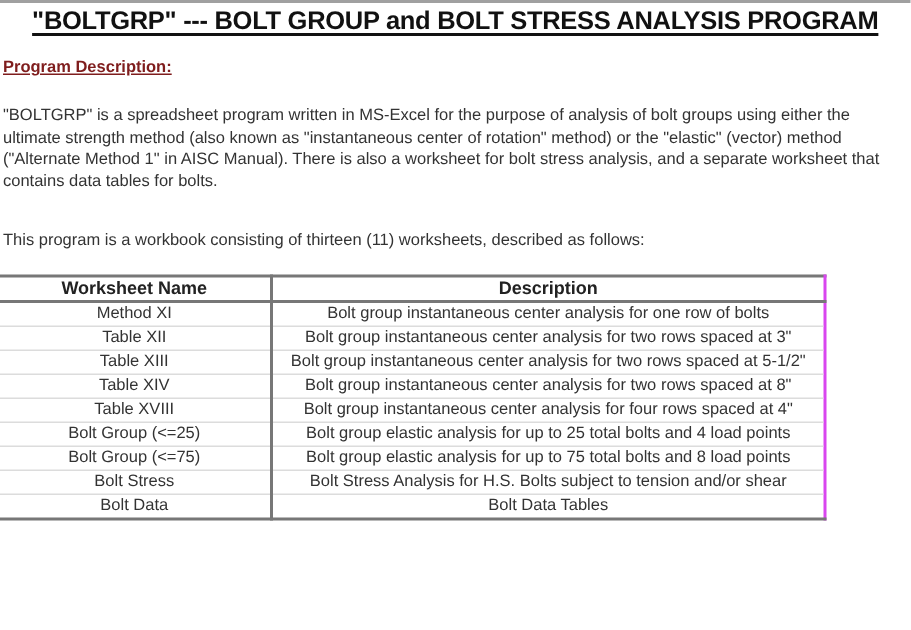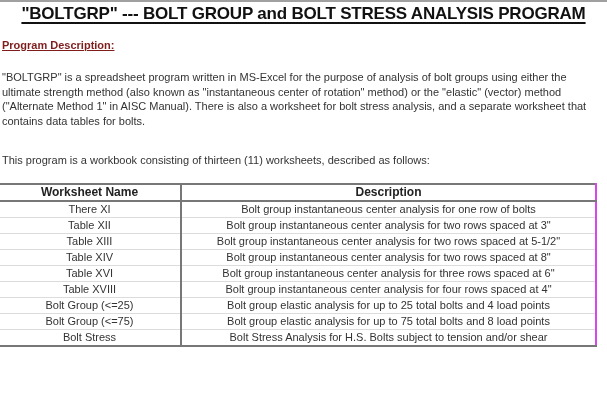--- a/index.html
+++ b/index.html
@@ -34,7 +34,7 @@
     }
     table.ws {
       position: absolute; left: -1px; top: 181px;
-      width: 598px;
+      width: 552px;
       border-collapse: collapse;
       font-size: 11px; color: #333;
     }

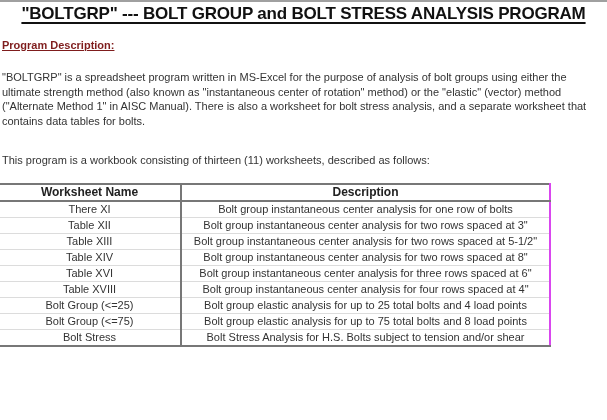--- a/index.html
+++ b/index.html
@@ -73,7 +73,7 @@
   </thead>
   <tbody>
     <tr>
-        <td class="c1">There XI</td>
+        <td class="c1">Method XI</td>
         <td class="c2">Bolt group instantaneous center analysis for one row of bolts</td>
       </tr>
     <tr>

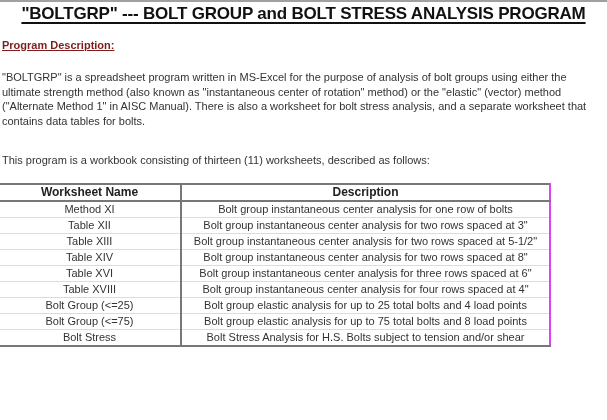--- a/index.html
+++ b/index.html
@@ -89,10 +89,6 @@
         <td class="c2">Bolt group instantaneous center analysis for two rows spaced at 8"</td>
       </tr>
     <tr>
-        <td class="c1">Table XVI</td>
-        <td class="c2">Bolt group instantaneous center analysis for three rows spaced at 6"</td>
-      </tr>
-    <tr>
         <td class="c1">Table XVIII</td>
         <td class="c2">Bolt group instantaneous center analysis for four rows spaced at 4"</td>
       </tr>

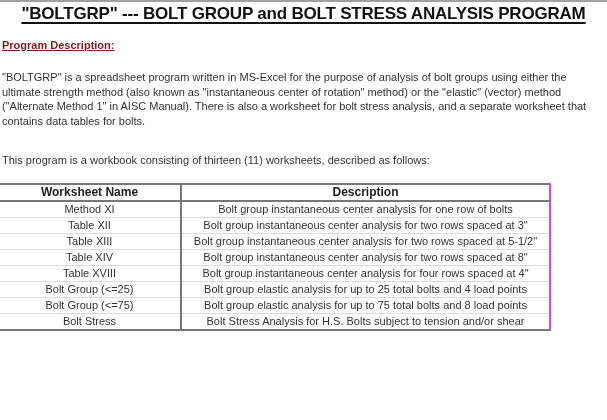--- a/index.html
+++ b/index.html
@@ -104,6 +104,10 @@
         <td class="c1">Bolt Stress</td>
         <td class="c2">Bolt Stress Analysis for H.S. Bolts subject to tension and/or shear</td>
       </tr>
+    <tr>
+        <td class="c1">Bolt Data</td>
+        <td class="c2">Bolt Data Tables</td>
+      </tr>
   </tbody>
 </table>
 

